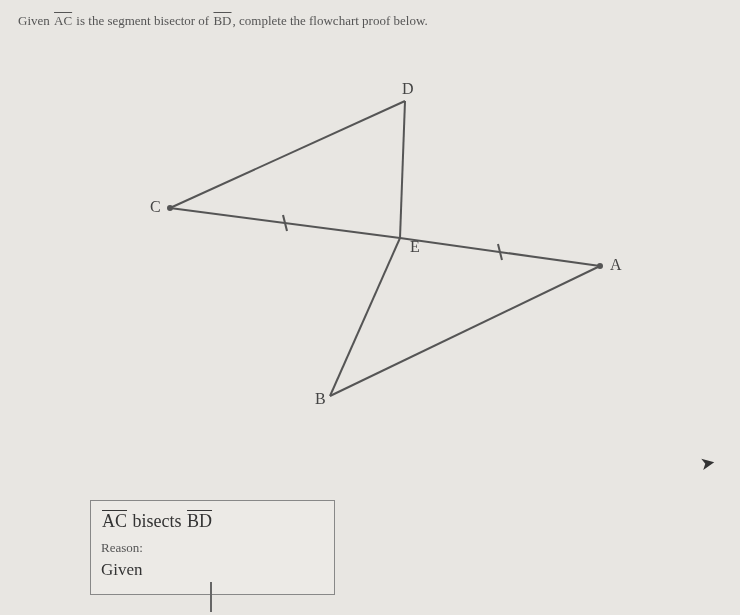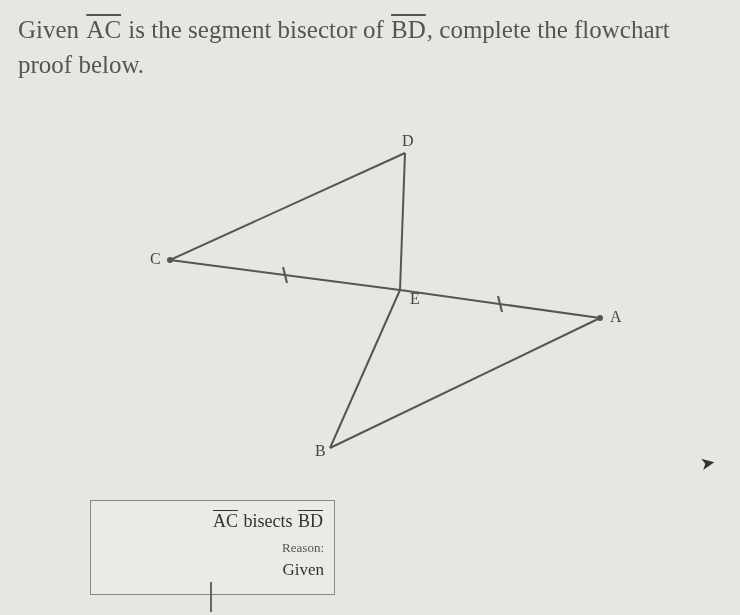--- a/index.html
+++ b/index.html
@@ -18,7 +18,7 @@
     }
     .problem-text {
       padding: 12px 18px 8px 18px;
-      font-size: 25px;
+      font-size: 13px;
       color: #555;
       line-height: 1.4;
     }

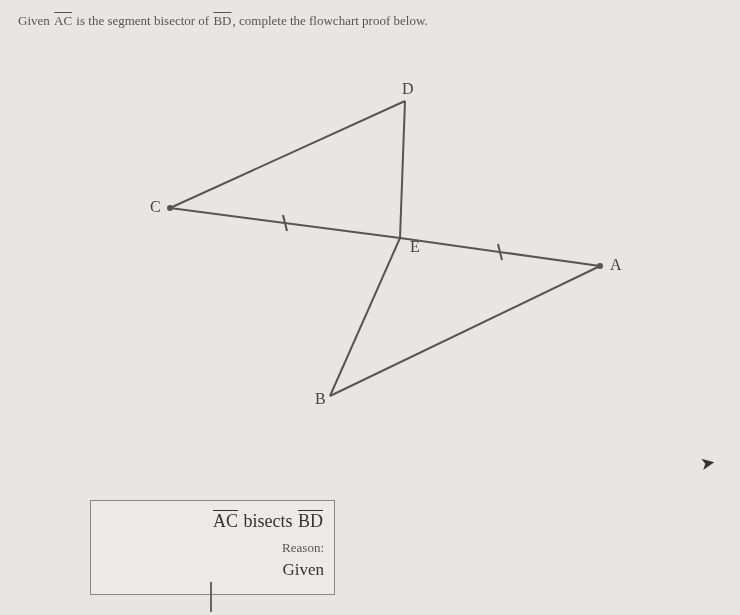--- a/index.html
+++ b/index.html
@@ -45,7 +45,7 @@
       border: 1px solid #888;
       background: #eceae6;
       padding: 10px 10px 14px 10px;
-      text-align: right;
+      text-align: left;
     }
     .flow-statement {
       font-size: 18px;

